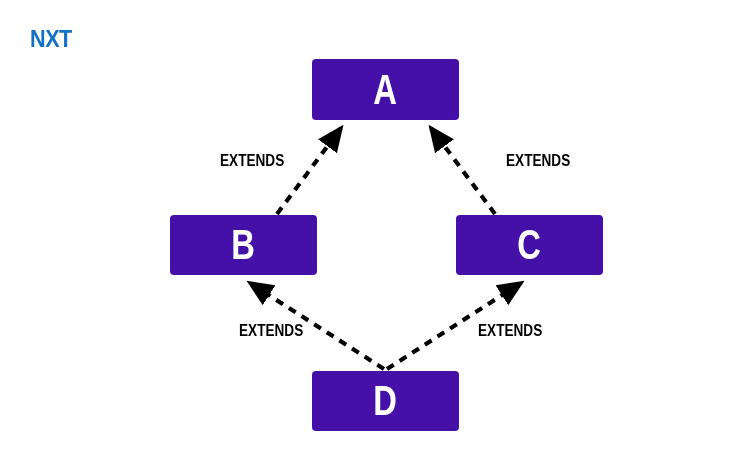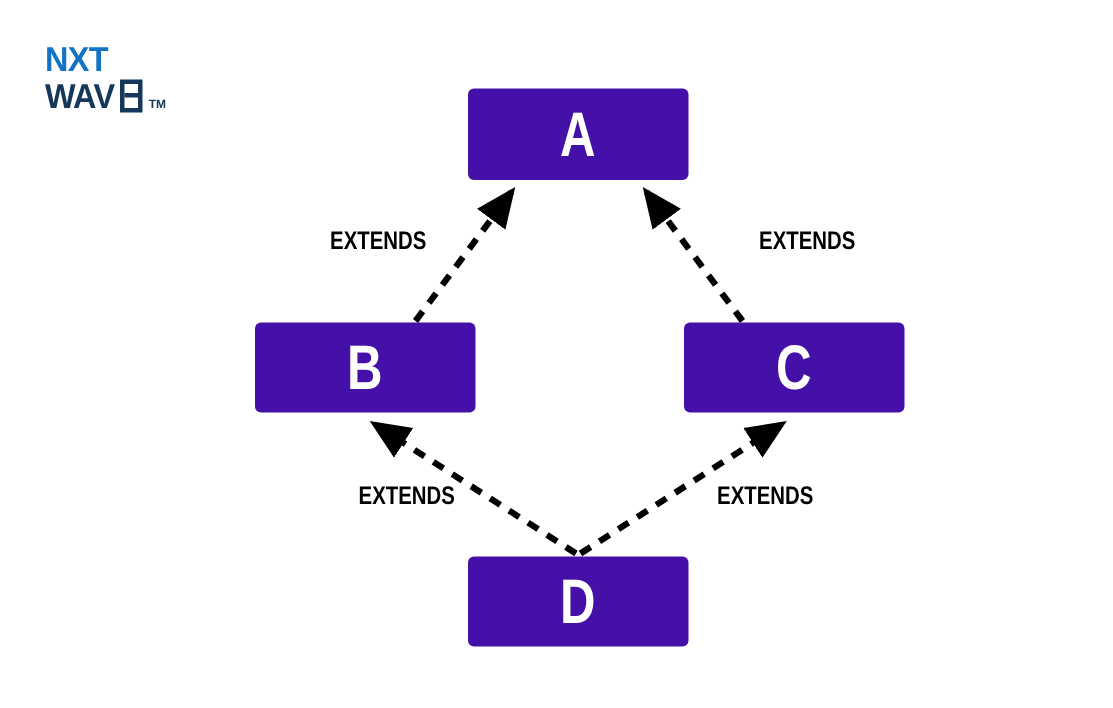--- a/index.html
+++ b/index.html
@@ -127,11 +127,6 @@
 
   <div class="logo">
     <span class="logo-nxt">NXT</span>
-    <span class="logo-wave-row">
-      <span class="logo-wave">WAV</span>
-      <span class="logo-e-box"></span>
-      <span class="logo-tm">TM</span>
-    </span>
   </div>
 
   <svg id="diagram-svg" viewBox="0 0 742 472">

